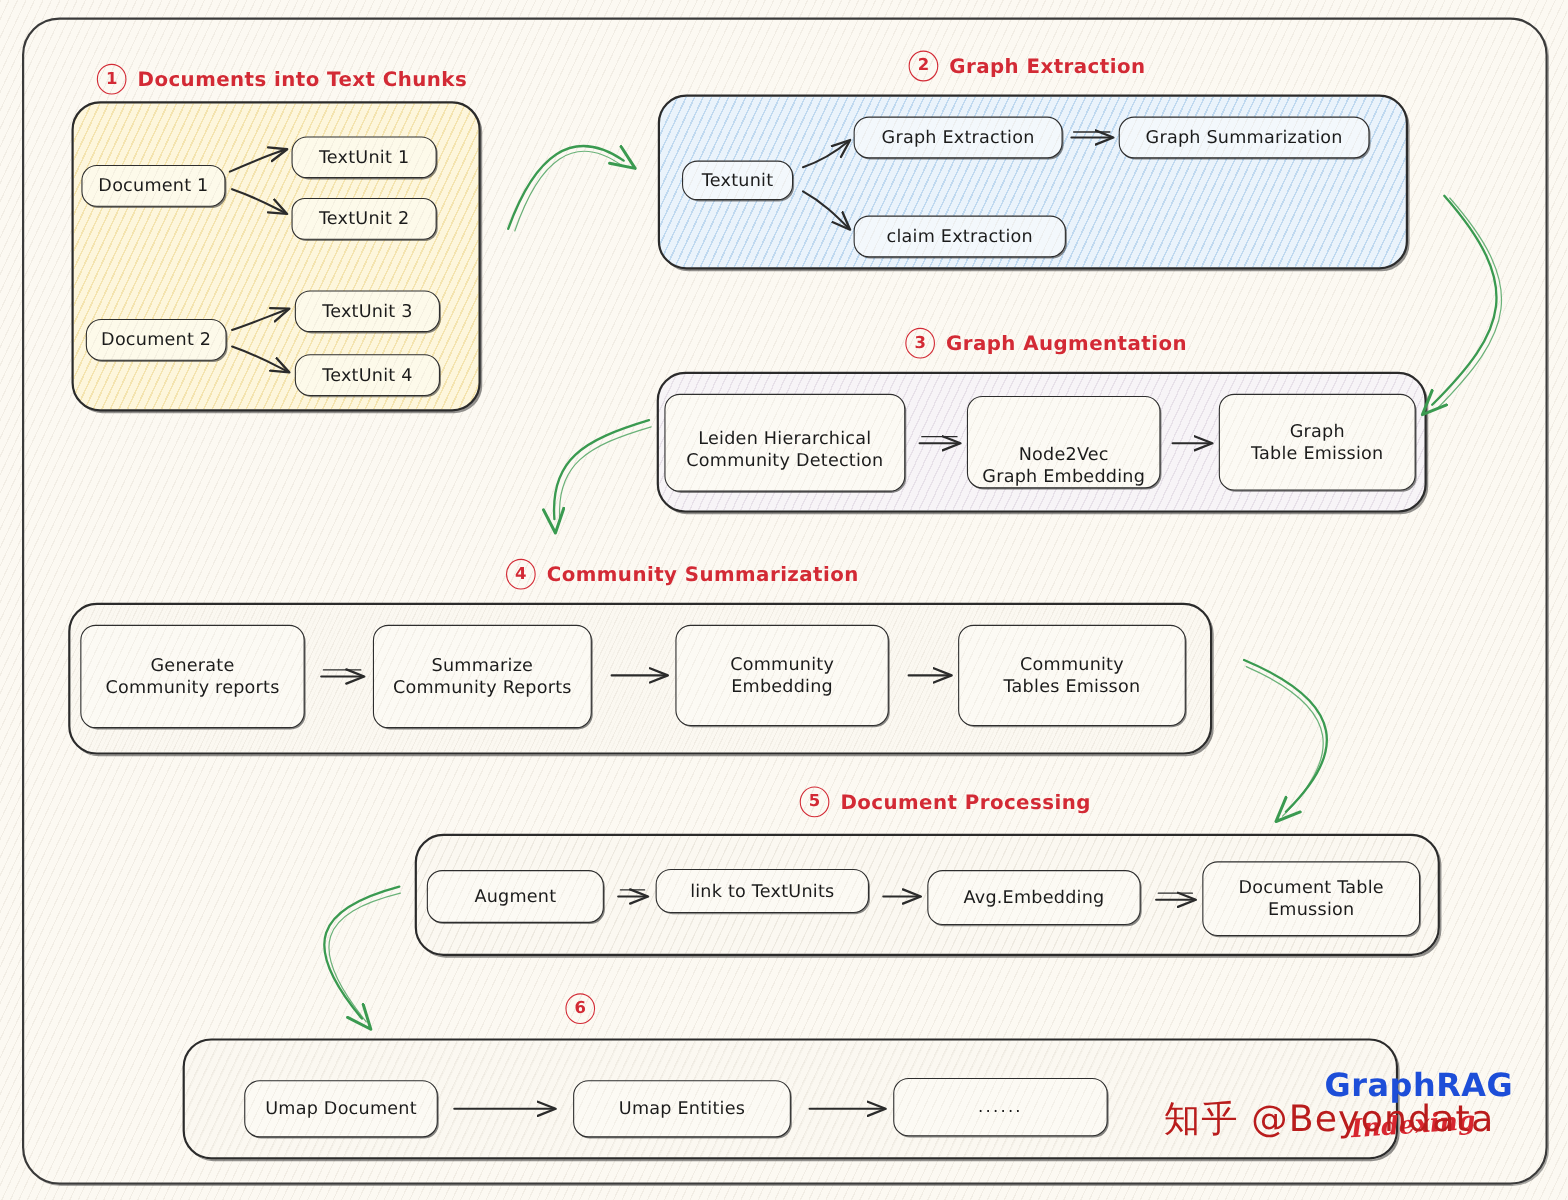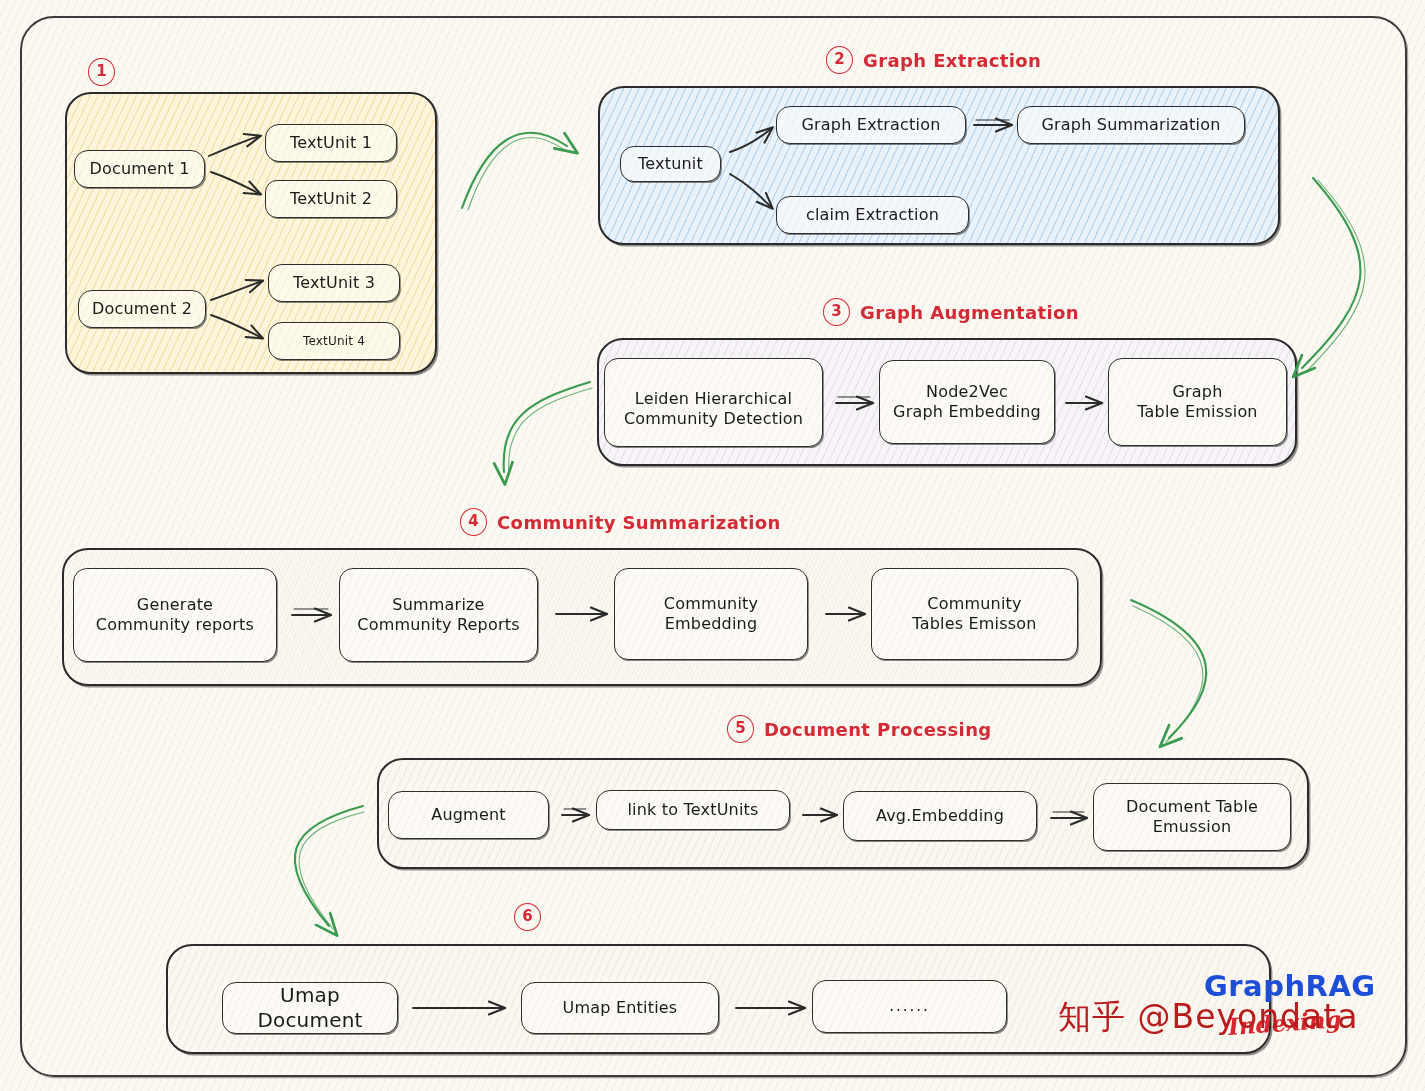--- a/index.html
+++ b/index.html
@@ -134,6 +134,7 @@
 
 <div class="step-head" style="left:88px;top:58px;">
   <span class="step-num">1</span>
+  <span class="step-title">Documents into Text Chunks</span>
 </div>
 <div class="panel yellow" style="left:65px;top:92px;width:372px;height:282px;"></div>
 

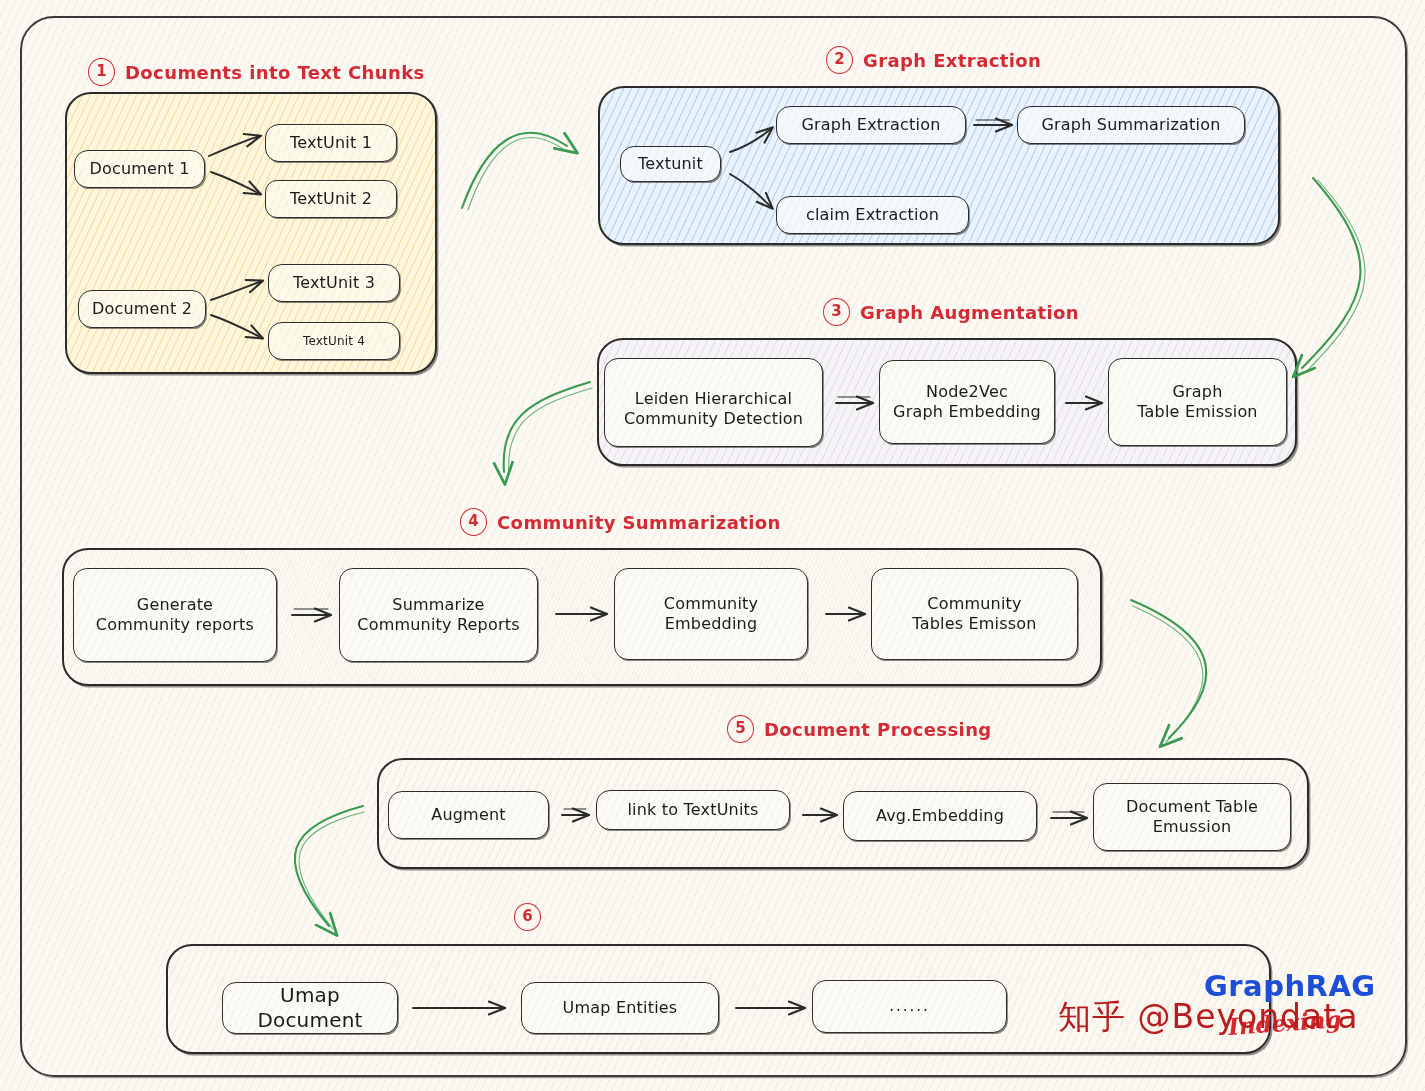--- a/index.html
+++ b/index.html
@@ -153,7 +153,7 @@
 <div class="sk node onyellow" style="left:268px;top:264px;width:132px;height:38px;font-size:16px;">
   <span class="lbl">TextUnit 3</span>
 </div>
-<div class="sk node onyellow" style="left:268px;top:322px;width:132px;height:38px;font-size:12px;">
+<div class="sk node onyellow" style="left:268px;top:322px;width:132px;height:38px;font-size:16px;">
   <span class="lbl">TextUnit 4</span>
 </div>
 

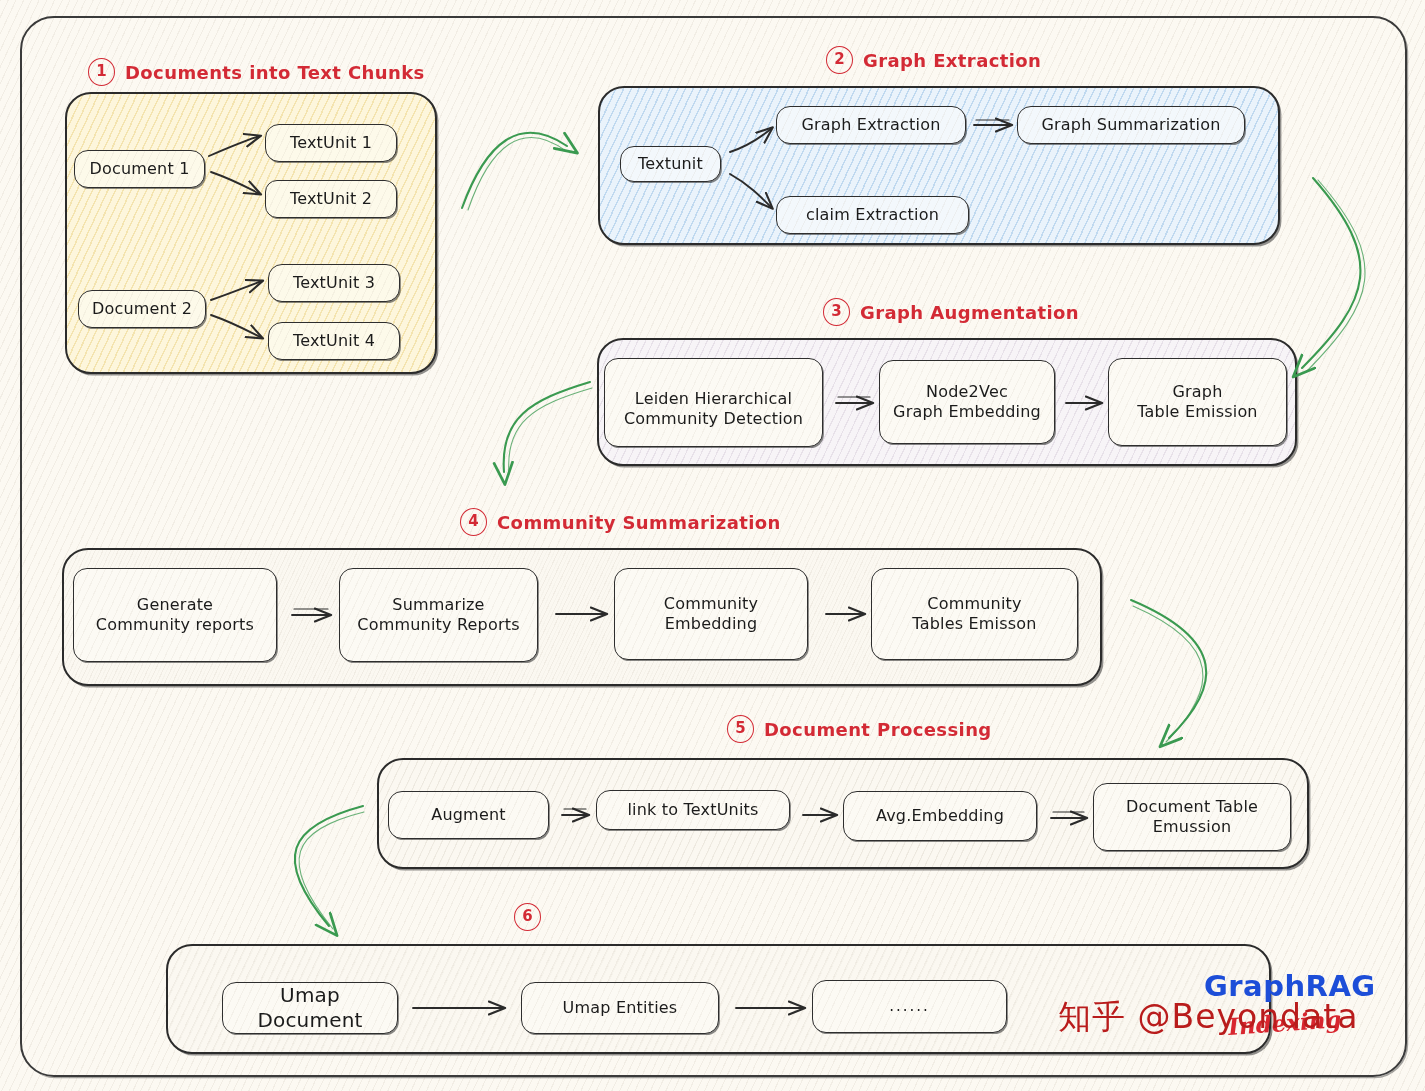--- a/index.html
+++ b/index.html
@@ -186,7 +186,7 @@
   <span class="lbl" style="white-space:pre-line;margin-top:12px;">Leiden Hierarchical
 Community Detection</span>
 </div>
-<div class="sk node" style="left:879px;top:360px;width:176px;height:84px;font-size:16px;">
+<div class="sk node" style="left:879px;top:360px;width:176px;height:84px;font-size:16px;align-items:flex-end;">
   <span class="lbl" style="white-space:pre-line;">Node2Vec
 Graph Embedding</span>
 </div>

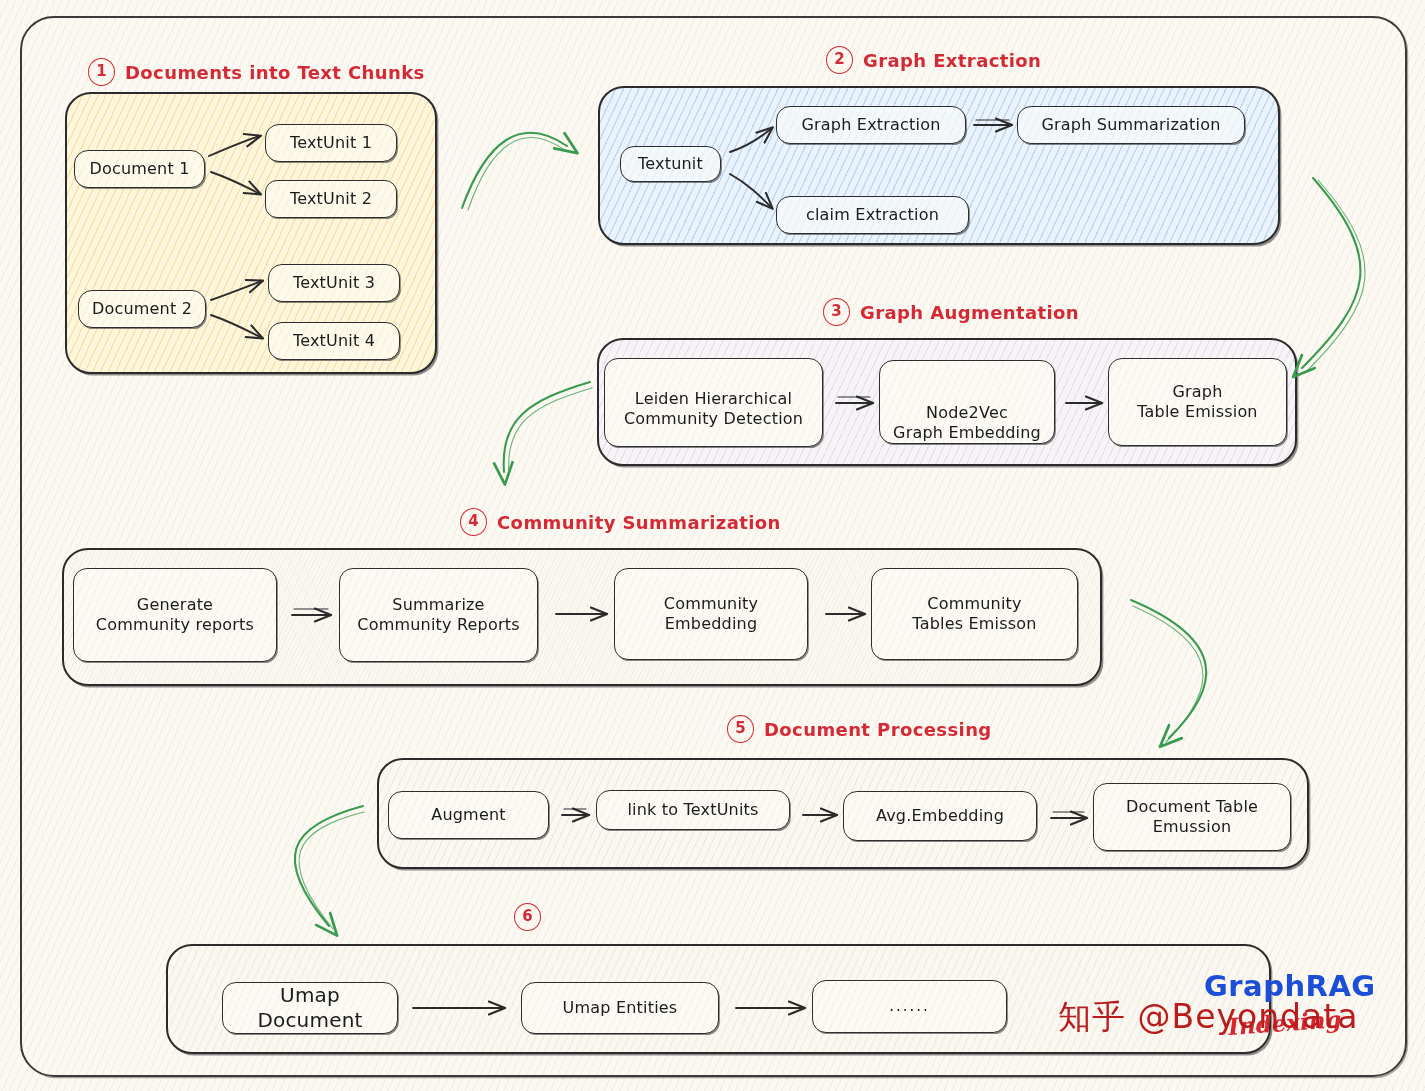--- a/index.html
+++ b/index.html
@@ -243,7 +243,7 @@
 </div>
 <div class="panel plain" style="left:166px;top:944px;width:1105px;height:110px;"></div>
 
-<div class="sk node" style="left:222px;top:982px;width:176px;height:52px;font-size:20px;">
+<div class="sk node" style="left:222px;top:982px;width:176px;height:52px;font-size:16px;">
   <span class="lbl">Umap Document</span>
 </div>
 <div class="sk node" style="left:521px;top:982px;width:198px;height:52px;font-size:16px;">

